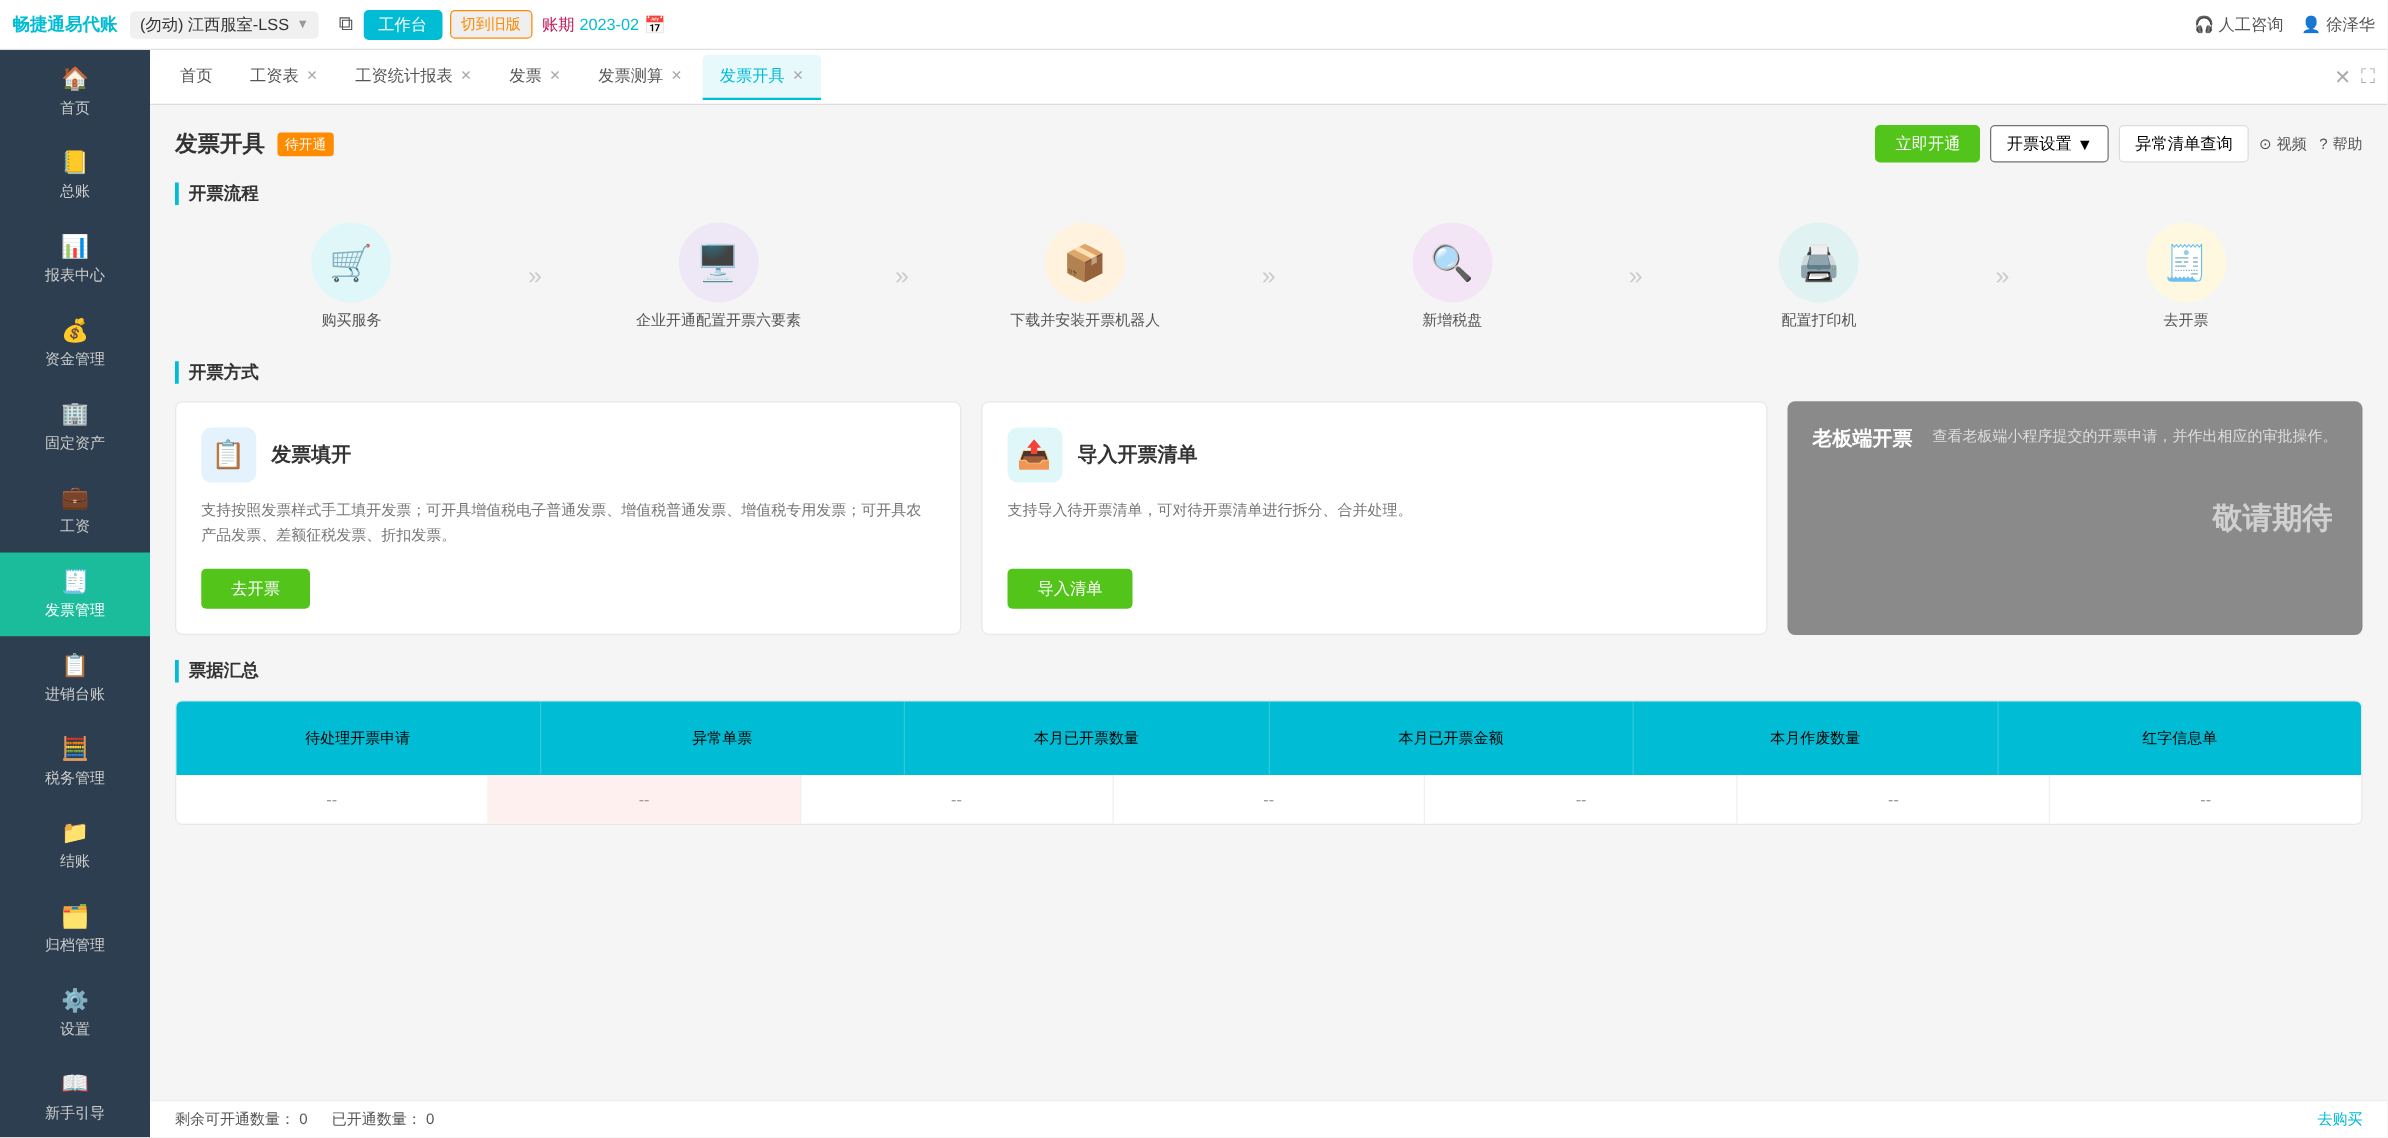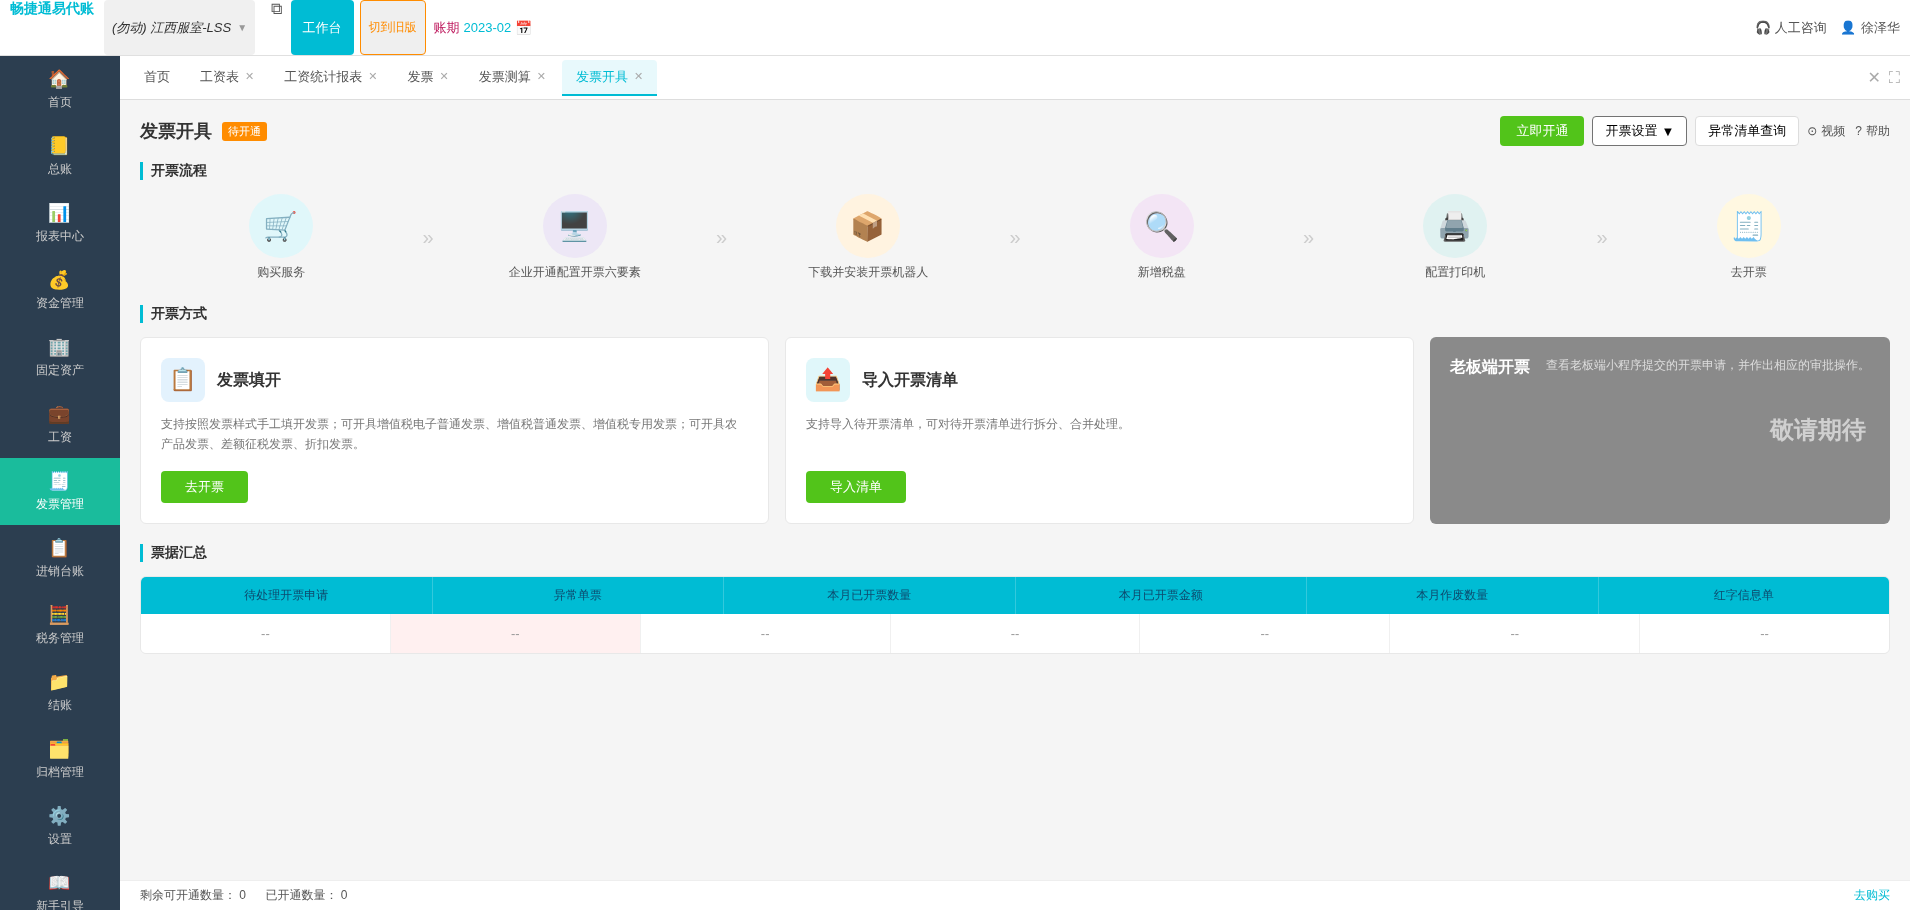--- a/index.html
+++ b/index.html
@@ -7,7 +7,7 @@
 
     
     .top-bar {
-      display: flex; background: #fff; height: 56px;
+      display: flex; align-items: center; background: #fff; height: 40px;
       border-bottom: 1px solid #e0e0e0; padding: 0 10px; flex-shrink: 0;
     }
     .top-bar-logo { color: #00bcd4; font-size: 14px; font-weight: bold; margin-right: 10px; }

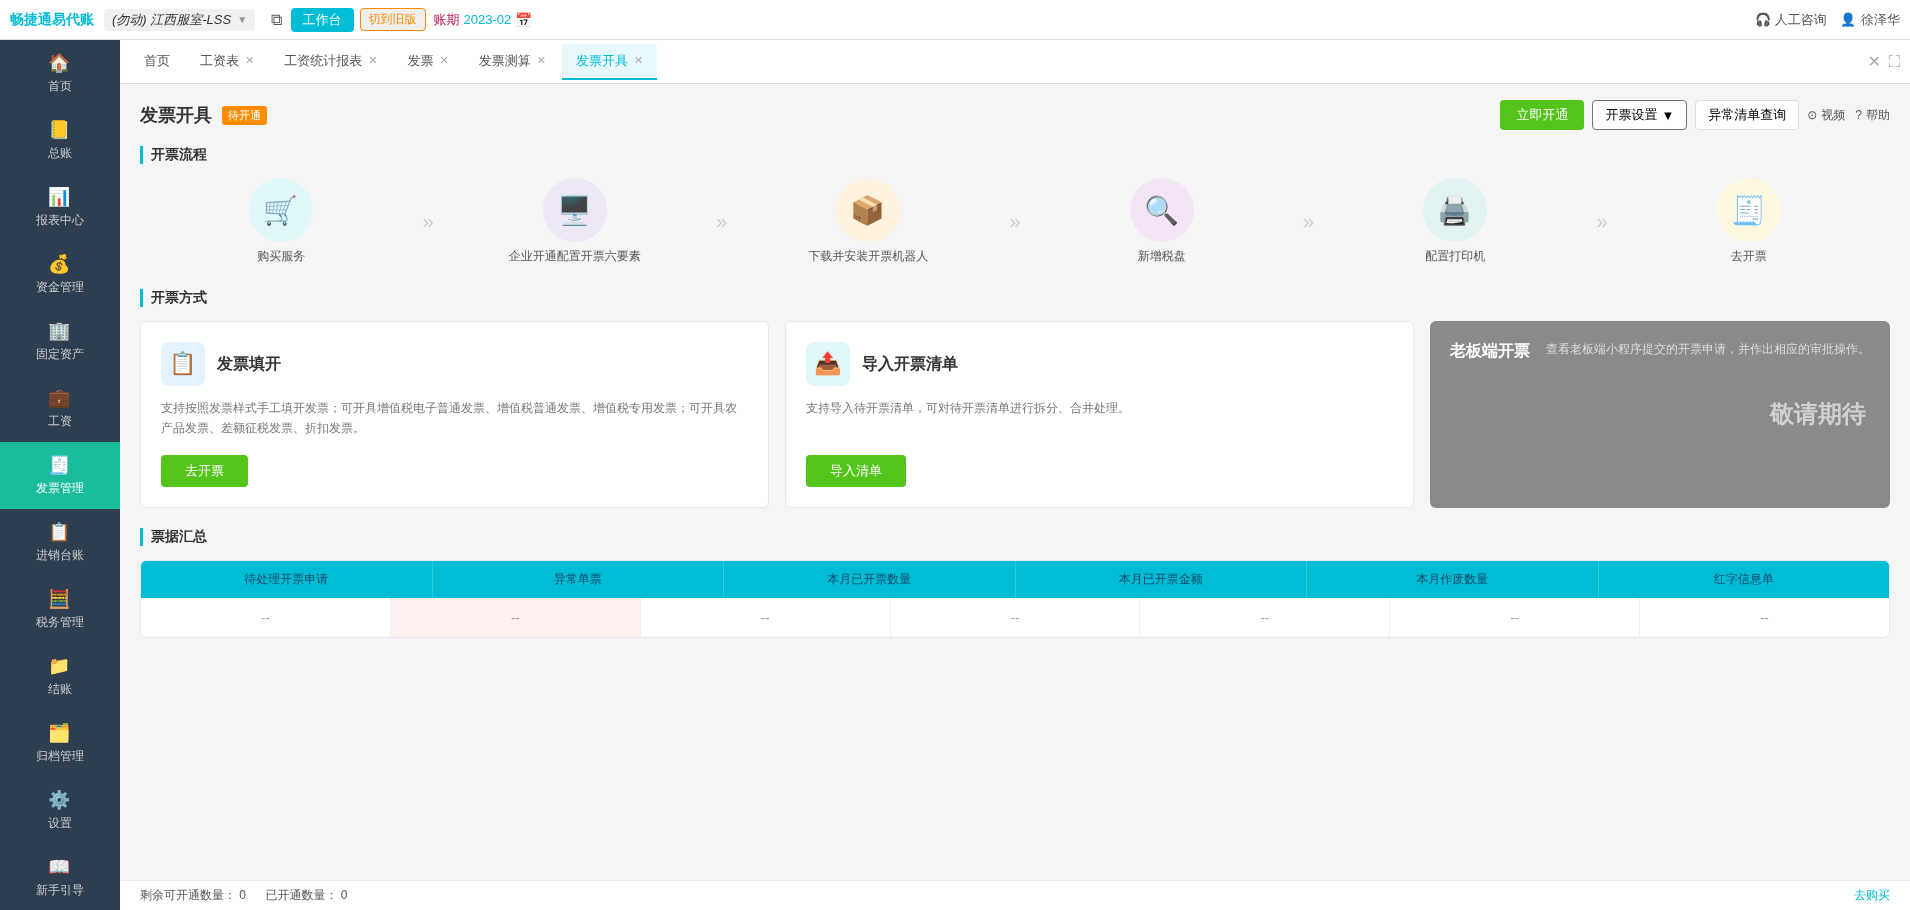--- a/index.html
+++ b/index.html
@@ -11,7 +11,7 @@
       border-bottom: 1px solid #e0e0e0; padding: 0 10px; flex-shrink: 0;
     }
     .top-bar-logo { color: #00bcd4; font-size: 14px; font-weight: bold; margin-right: 10px; }
-    .top-bar-company { display: flex; align-items: center; background: #f0f0f0; border-radius: 4px; padding: 2px 8px; font-size: 13px; color: #333; margin-right: 8px; font-style: italic; }
+    .top-bar-company { display: flex; align-items: center; background: #f0f0f0; border-radius: 4px; padding: 2px 8px; font-size: 13px; color: #333; margin-right: 8px; }
     .top-bar-company .arrow { margin-left: 6px; color: #999; font-size: 10px; }
     .top-bar-icons { display: flex; gap: 6px; margin: 0 8px; }
     .top-bar-icons span { color: #555; font-size: 16px; cursor: pointer; }

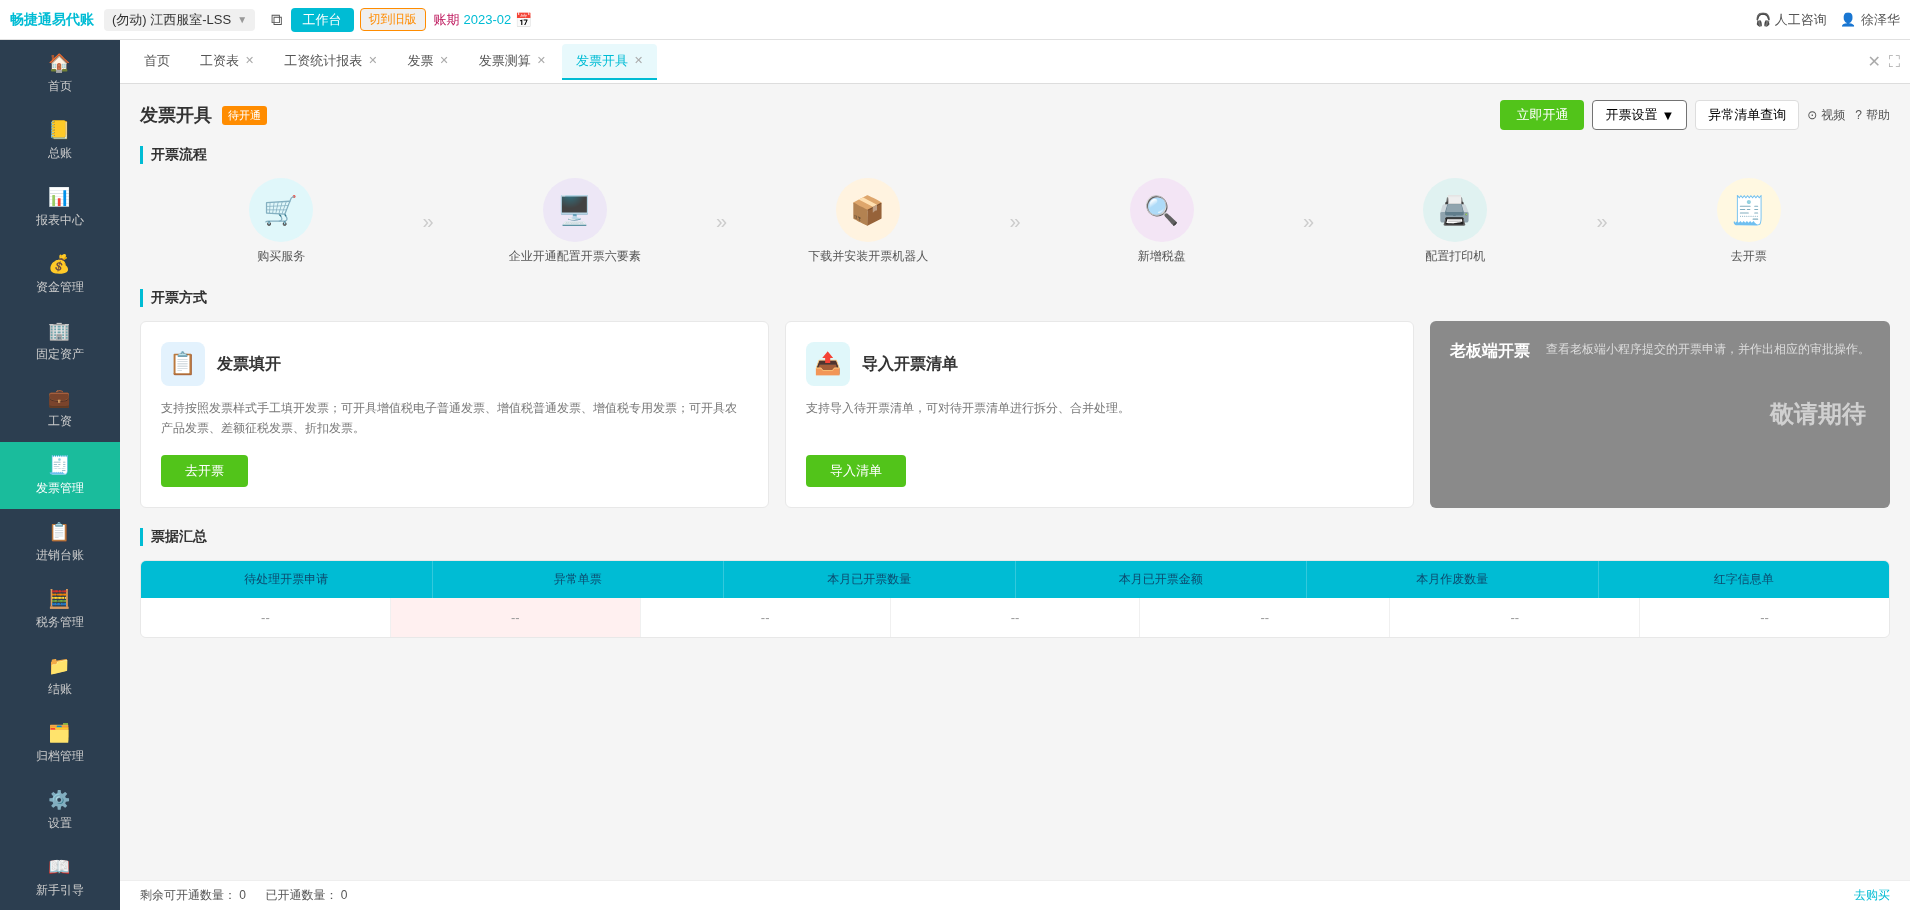--- a/index.html
+++ b/index.html
@@ -88,7 +88,7 @@
     
     .summary-table { border-radius: 6px; overflow: hidden; border: 1px solid #e8e8e8; }
     .summary-header { display: flex; background: #00bcd4; }
-    .summary-header-cell { flex: 1; padding: 10px 8px; text-align: center; color: #0c4a6e; font-size: 12px; border-right: 1px solid rgba(255,255,255,0.2); }
+    .summary-header-cell { flex: 1; padding: 21px 8px; text-align: center; color: #000000; font-size: 12px; border-right: 1px solid rgba(255,255,255,0.2); }
     .summary-header-cell:last-child { border-right: none; }
     .summary-row { display: flex; background: #fff; }
     .summary-cell { flex: 1; padding: 12px 8px; text-align: center; color: #999; font-size: 13px; border-right: 1px solid #f0f0f0; }

